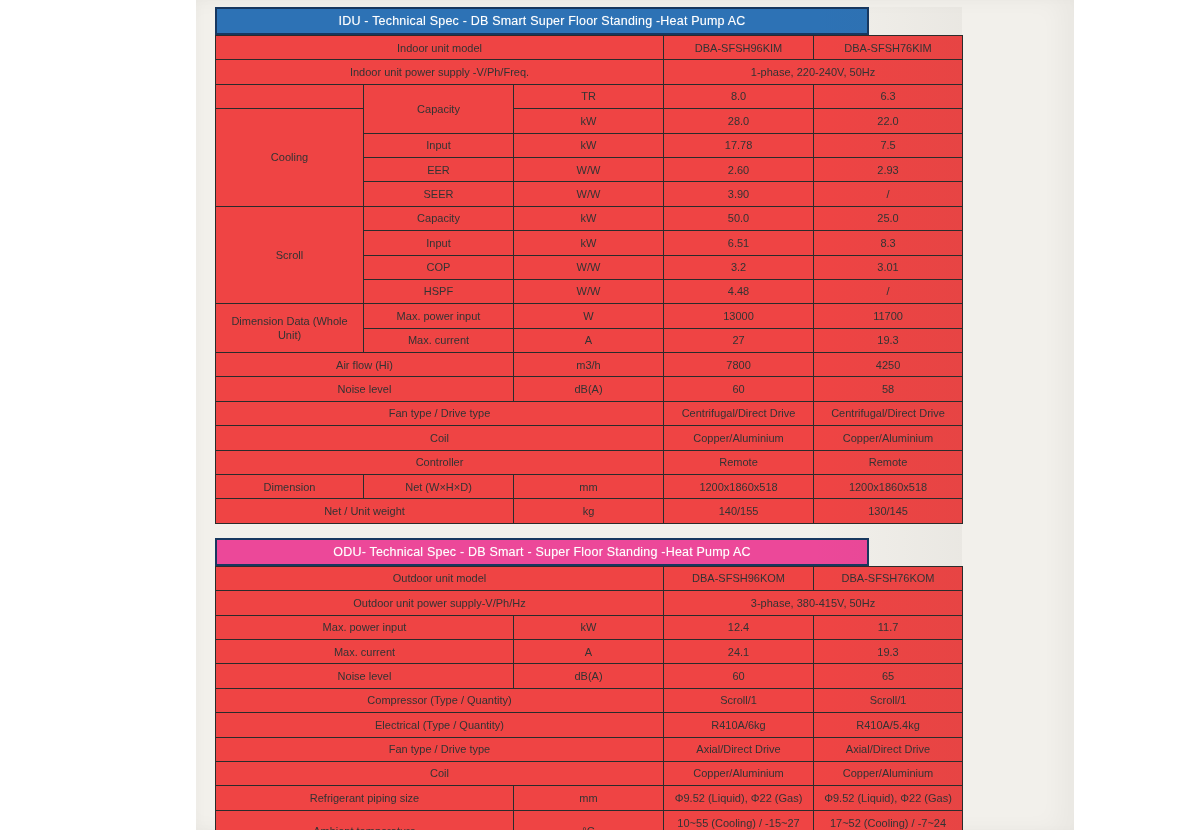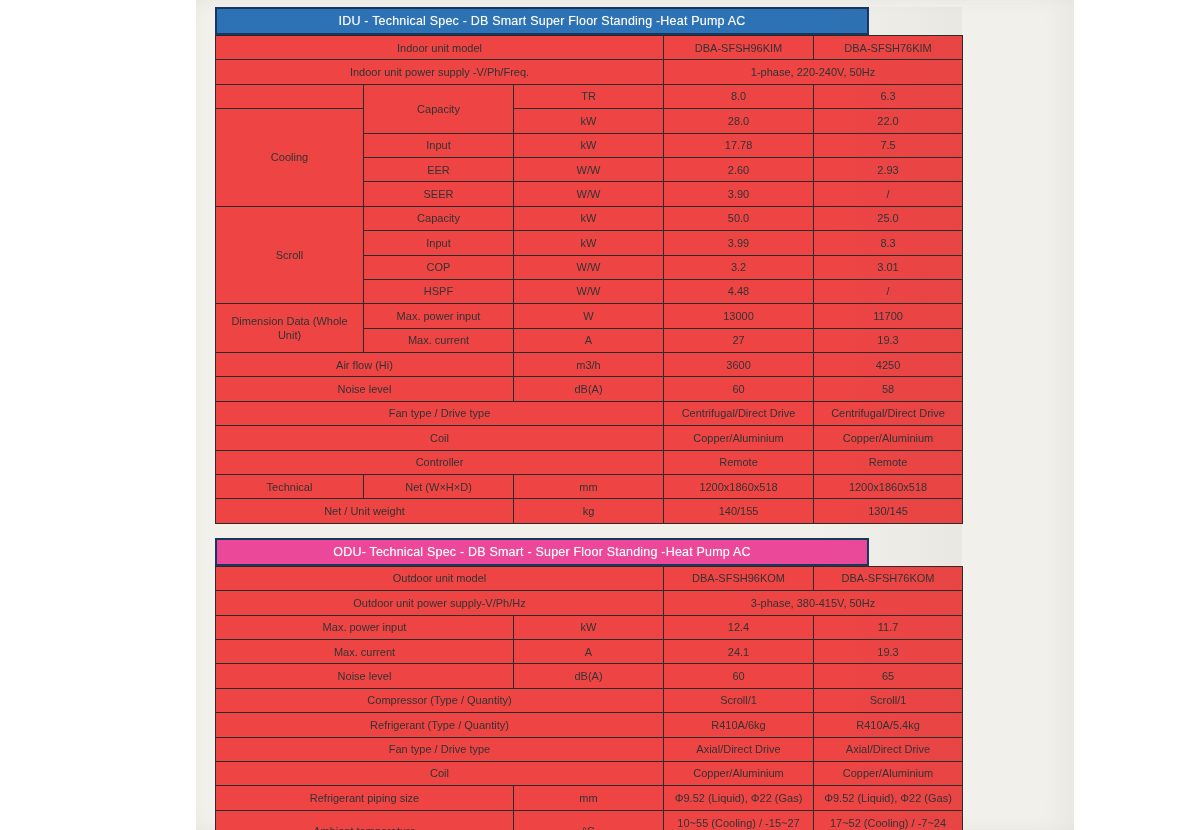--- a/index.html
+++ b/index.html
@@ -139,7 +139,7 @@
         <tr>
           <td>Input</td>
           <td>kW</td>
-          <td>3.99</td>
+          <td>6.51</td>
           <td>8.3</td>
         </tr>
         <tr>

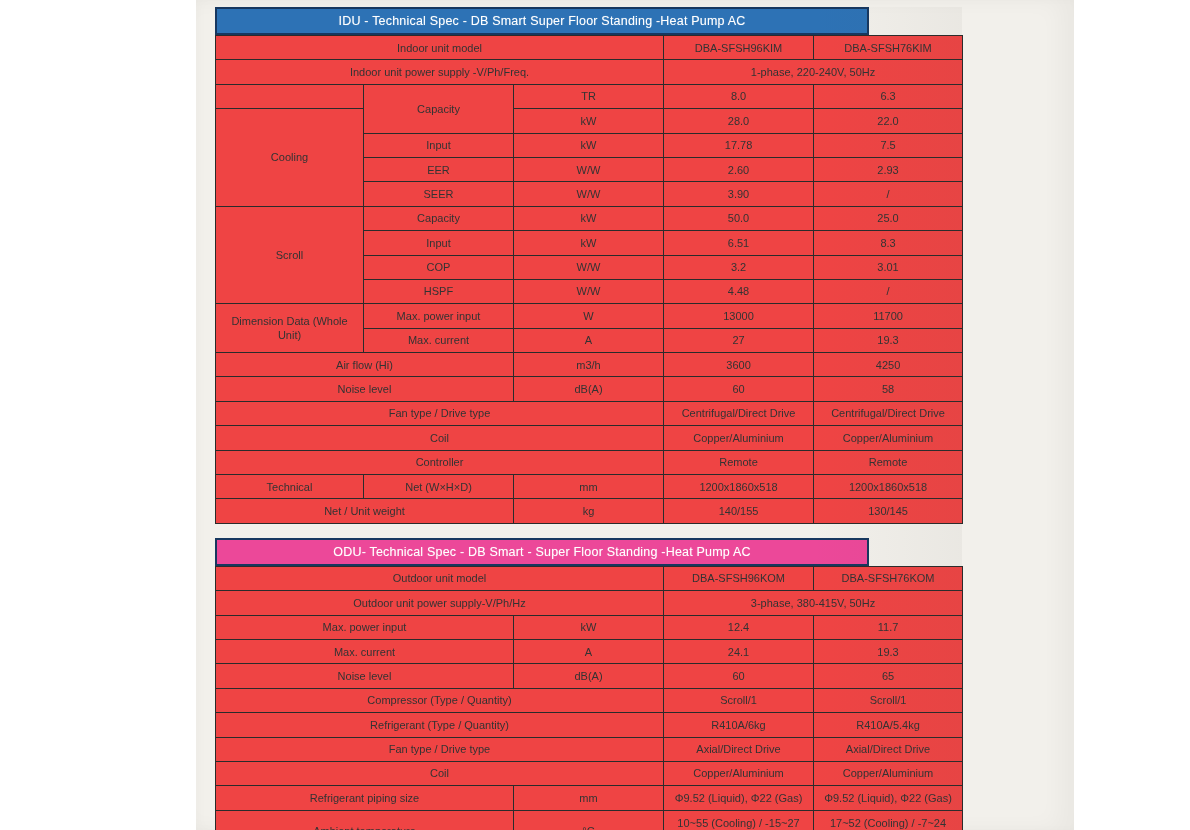--- a/index.html
+++ b/index.html
@@ -170,7 +170,7 @@
         <tr>
           <td colspan="2">Air flow (Hi)</td>
           <td>m3/h</td>
-          <td>3600</td>
+          <td>7800</td>
           <td>4250</td>
         </tr>
         <tr>

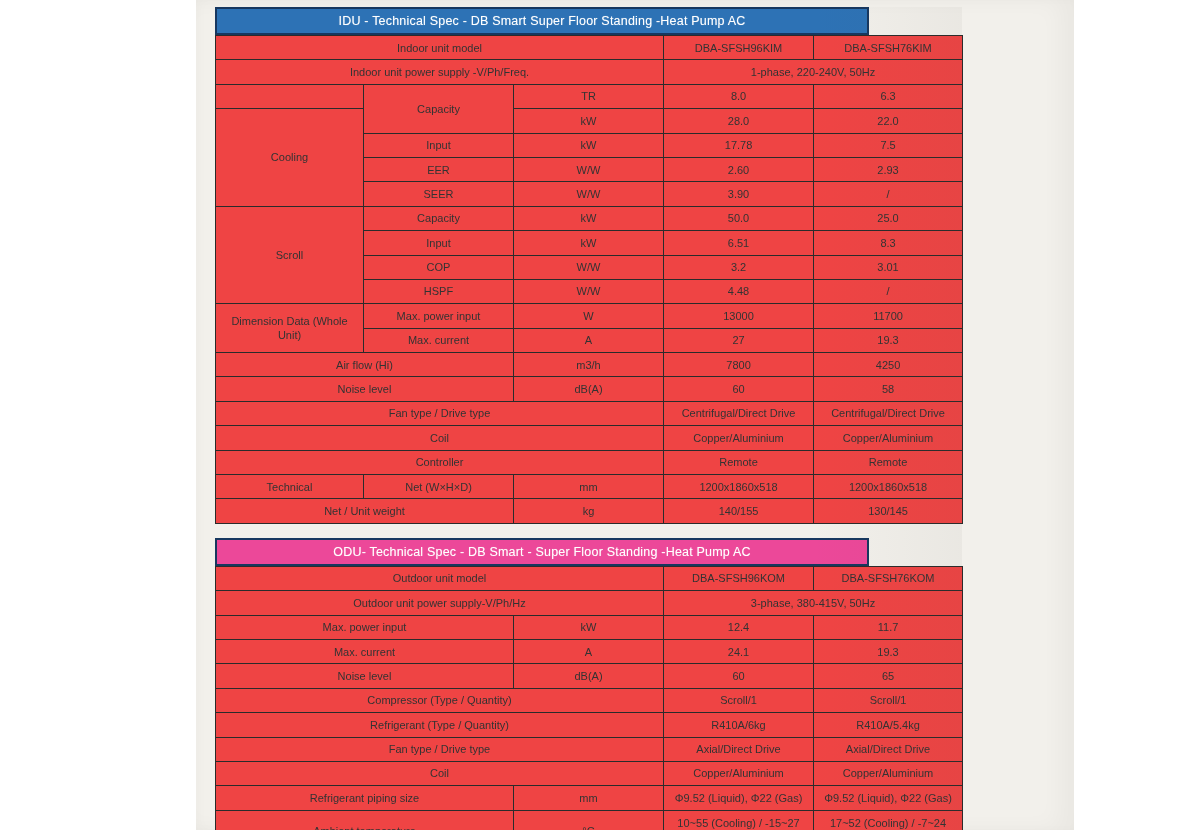--- a/index.html
+++ b/index.html
@@ -195,7 +195,7 @@
           <td>Remote</td>
         </tr>
         <tr>
-          <td>Technical</td>
+          <td>Dimension</td>
           <td>Net (W×H×D)</td>
           <td>mm</td>
           <td>1200x1860x518</td>

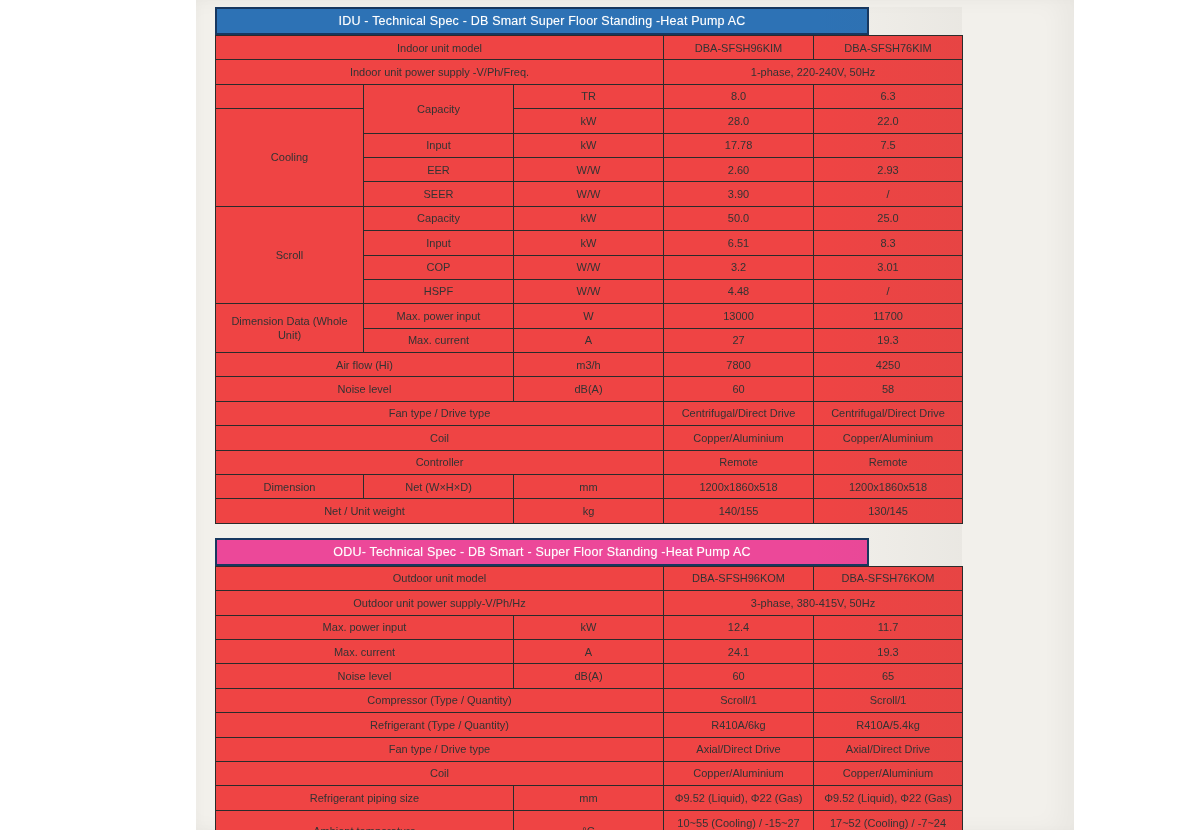--- a/index.html
+++ b/index.html
@@ -256,7 +256,7 @@
           <td>Scroll/1</td>
         </tr>
         <tr>
-          <td colspan="3">Refrigerant (Type / Quantity)</td>
+          <td colspan="3">Electrical (Type / Quantity)</td>
           <td>R410A/6kg</td>
           <td>R410A/5.4kg</td>
         </tr>

